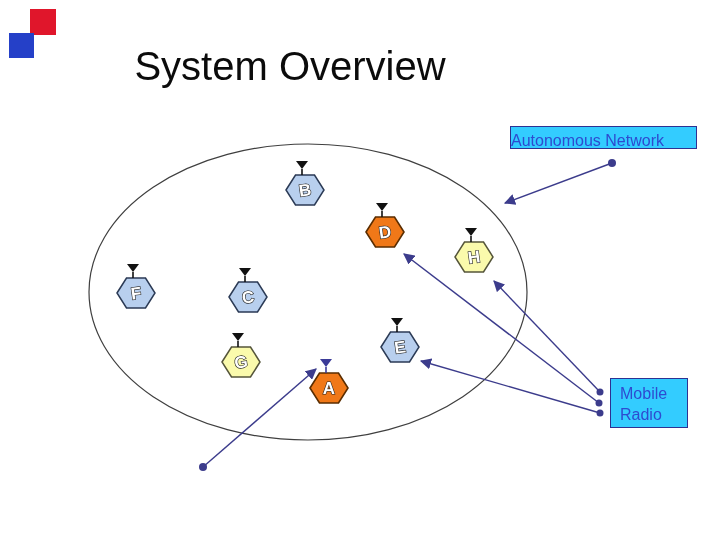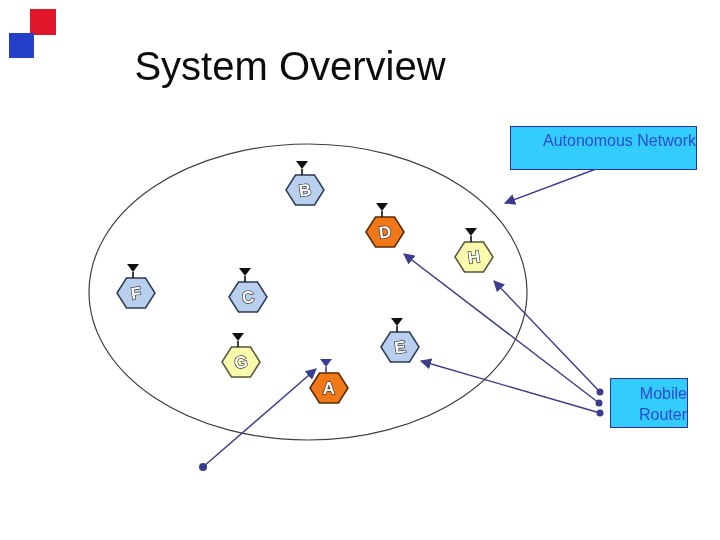--- a/index.html
+++ b/index.html
@@ -19,8 +19,8 @@
     position:absolute;background:#33CCFF;border:1px solid #2E3192;
     color:#2E4BD0;font-size:16px;box-sizing:border-box;text-align:right;
   }
-  .label-autonomous{left:510px;top:126px;width:187px;height:44px;
-    line-height:27px;text-align:right;}
+  .label-autonomous{left:510px;top:126px;width:187px;height:23px;
+    line-height:27px;text-align:left;}
   .label-mobile{left:610px;top:378px;width:78px;height:50px;
     padding:4px 0 0 9px;line-height:21px;}
   .label-radio{left:165px;top:473px;width:123px;height:32px;

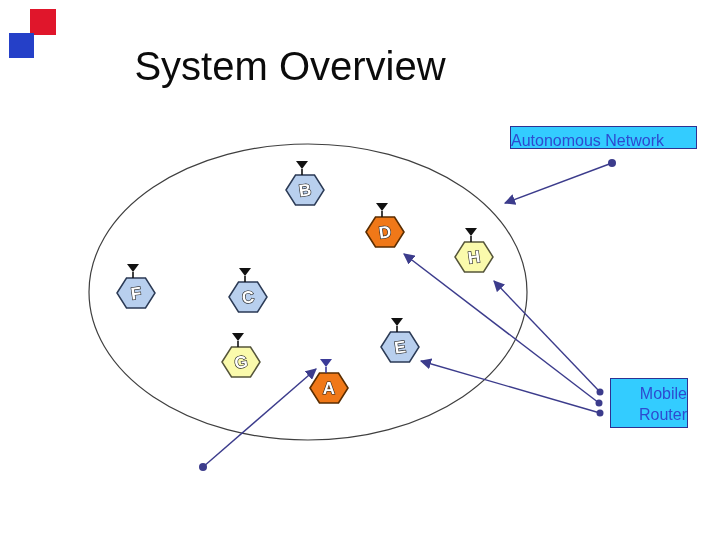--- a/index.html
+++ b/index.html
@@ -17,7 +17,7 @@
   .diagram-svg{position:absolute;left:0;top:0;}
   .label-box{
     position:absolute;background:#33CCFF;border:1px solid #2E3192;
-    color:#2E4BD0;font-size:16px;box-sizing:border-box;text-align:right;
+    color:#2E4BD0;font-size:16px;box-sizing:border-box;
   }
   .label-autonomous{left:510px;top:126px;width:187px;height:23px;
     line-height:27px;text-align:left;}

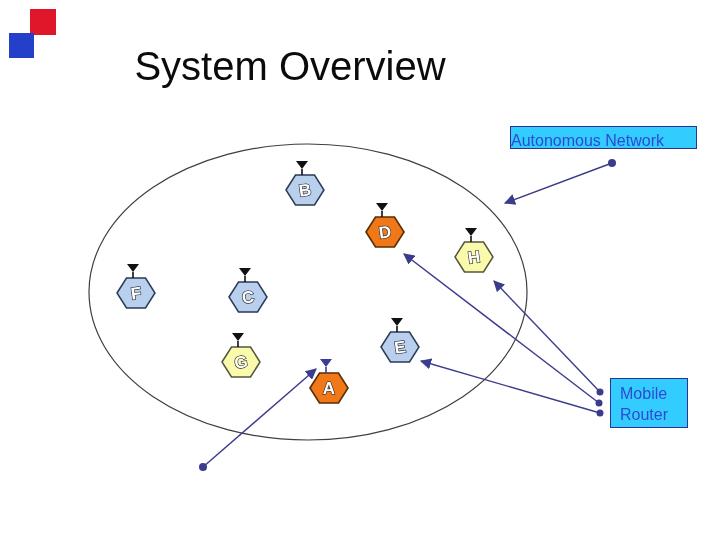--- a/index.html
+++ b/index.html
@@ -109,7 +109,7 @@
 
   <div class="label-box label-mobile">
     <div>Mobile</div>
-    <div>Router</div>
+    <div>Radio</div>
   </div>
 
 

